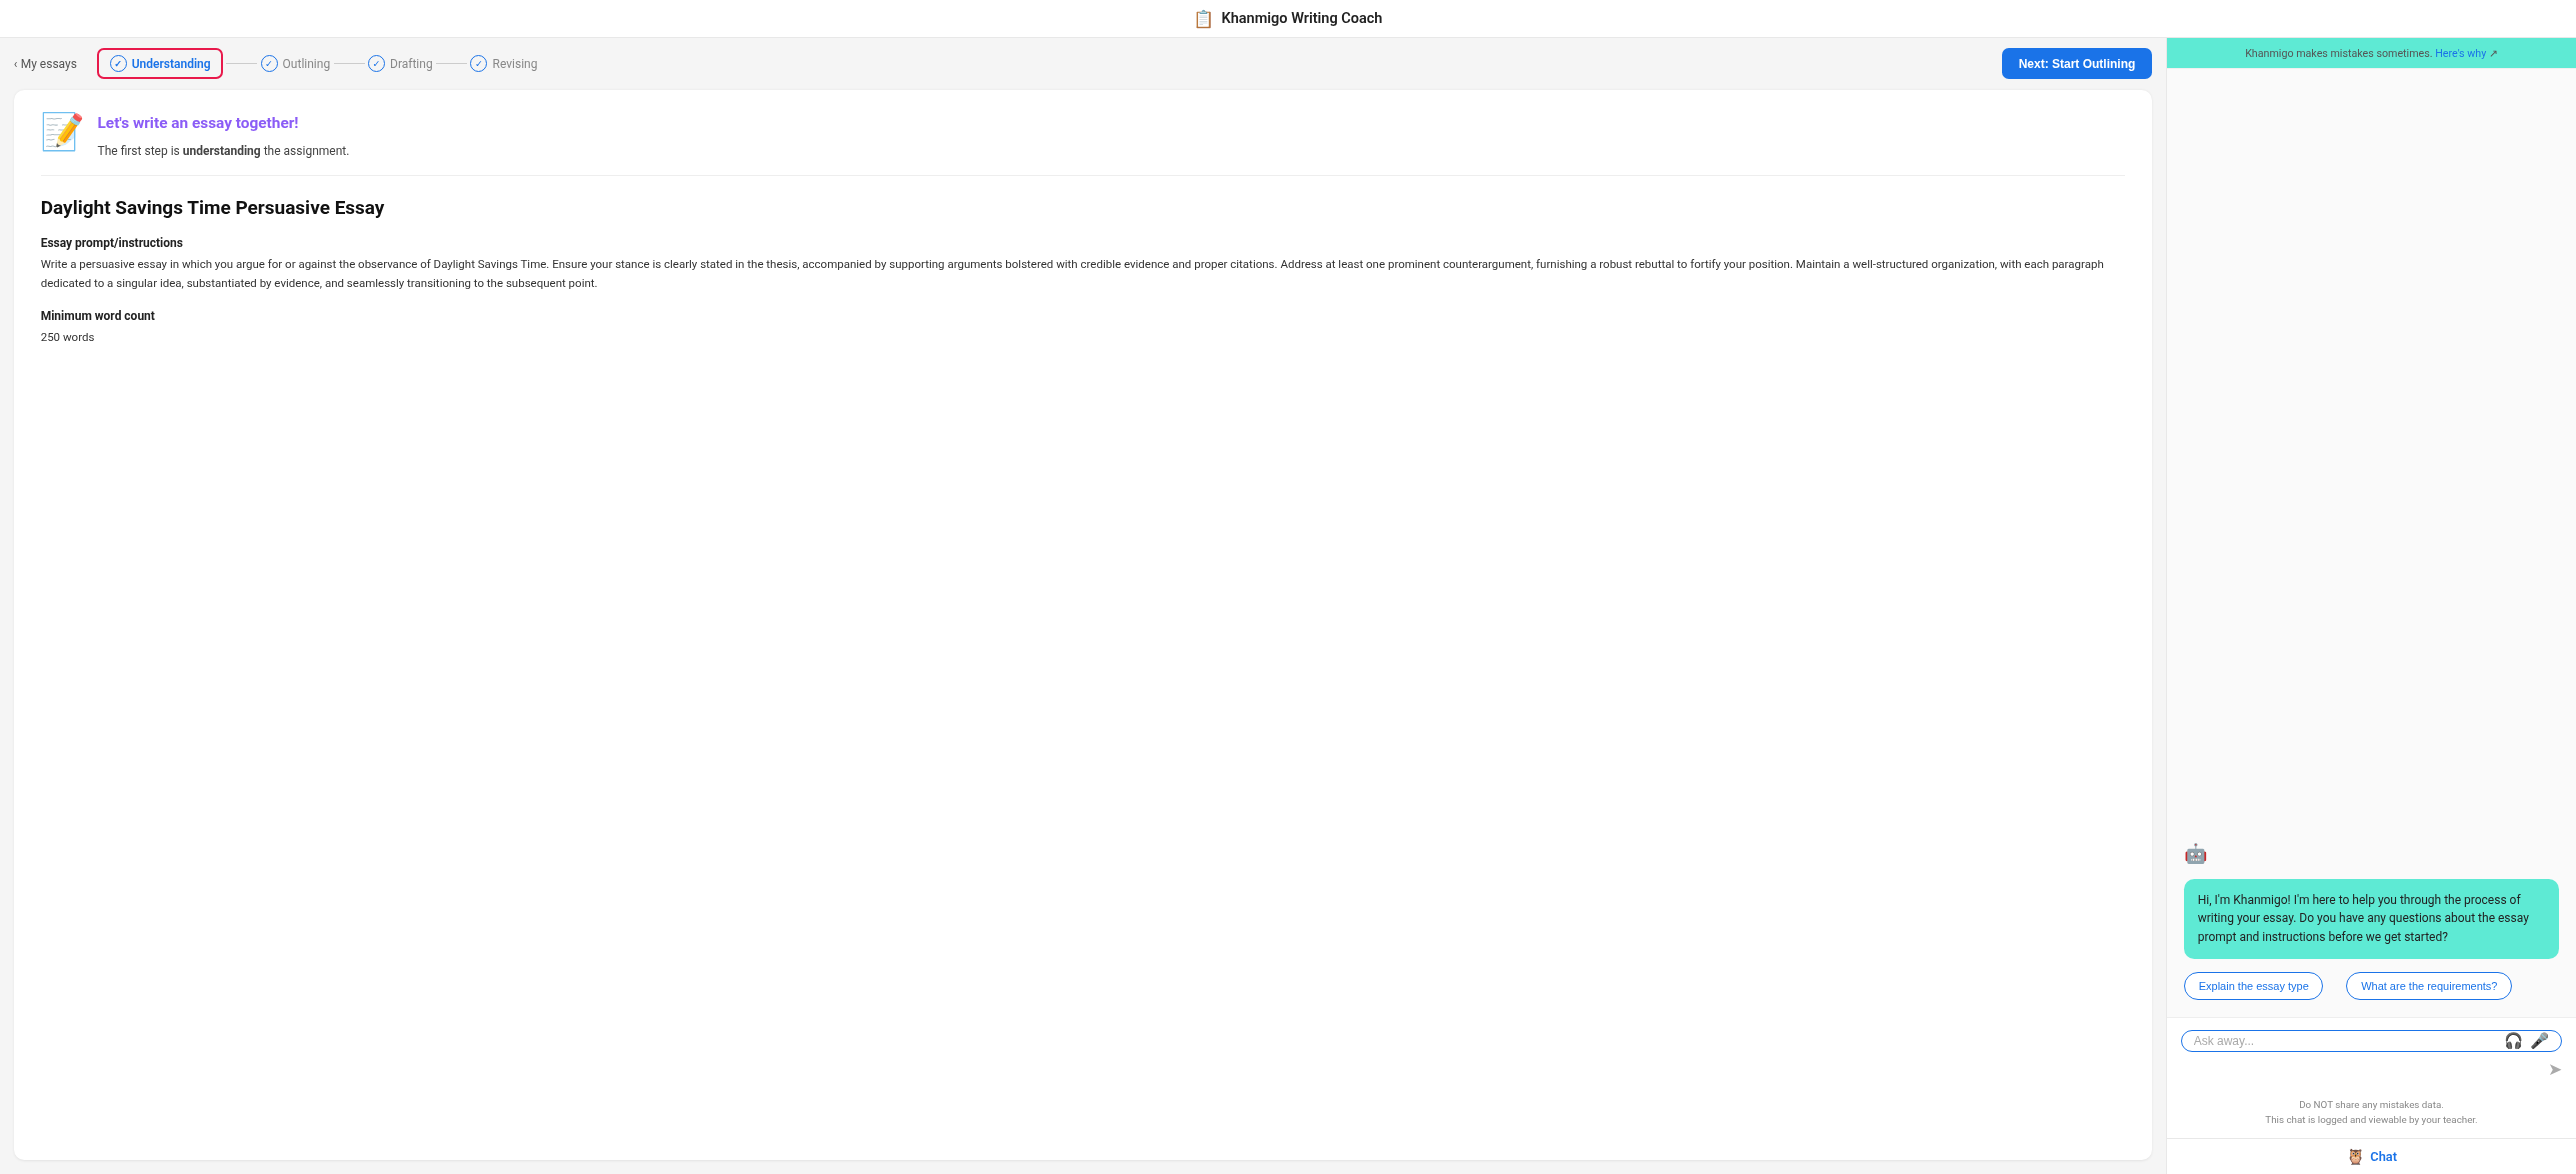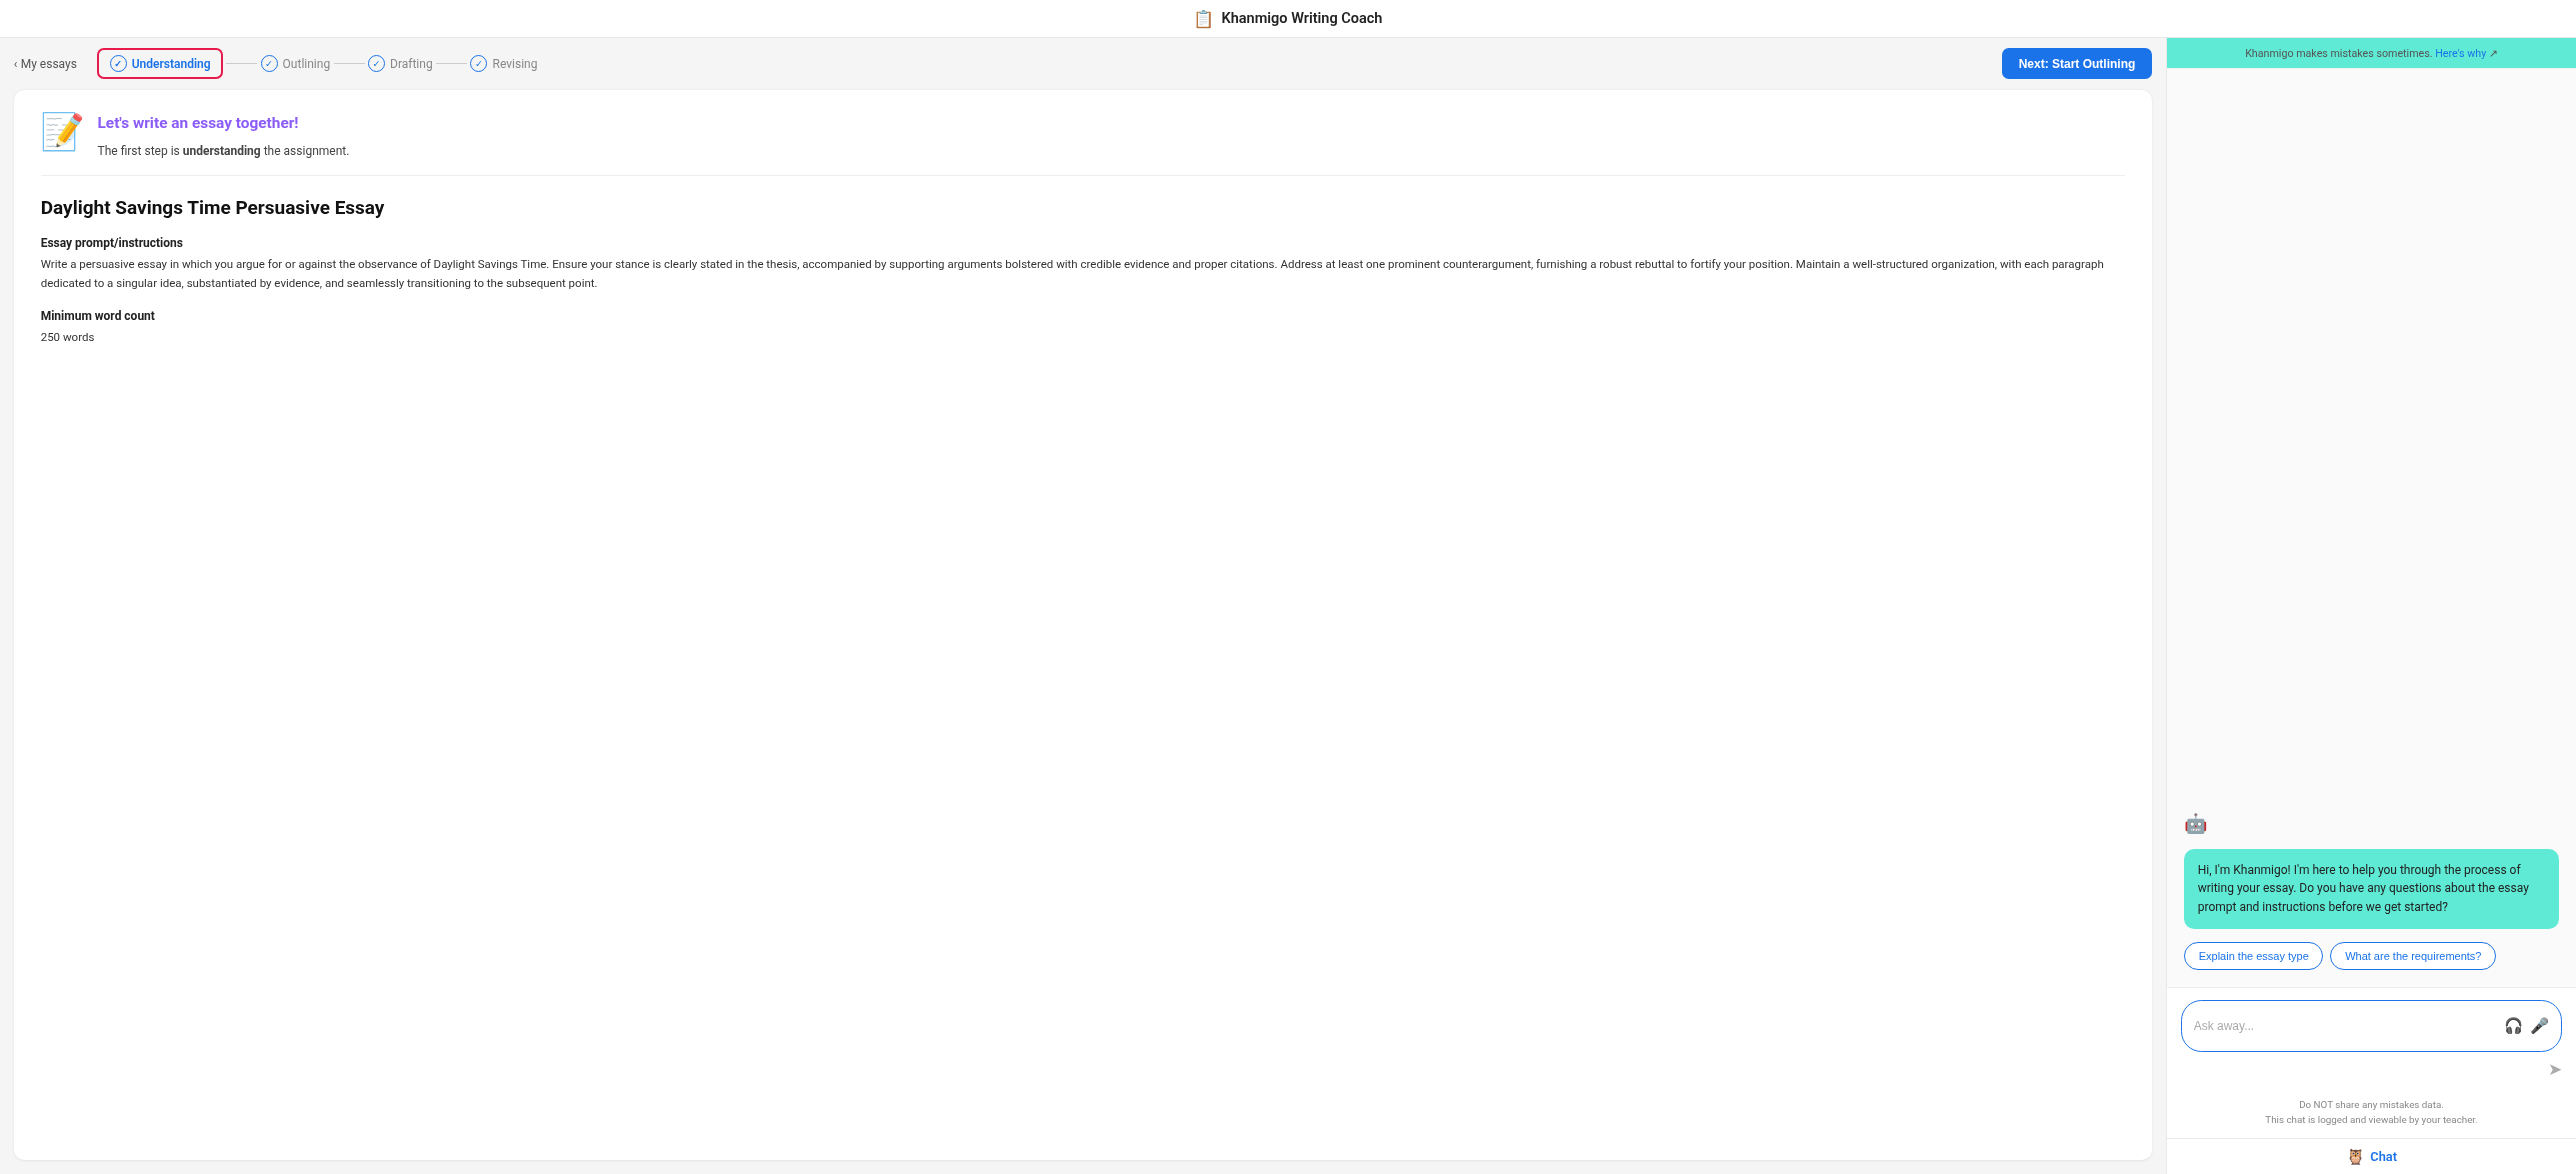--- a/index.html
+++ b/index.html
@@ -254,7 +254,7 @@
 
     .quick-replies {
       display: flex;
-      gap: 7px;
+      gap: 23px;
       flex-wrap: wrap;
     }
     .quick-reply-btn {

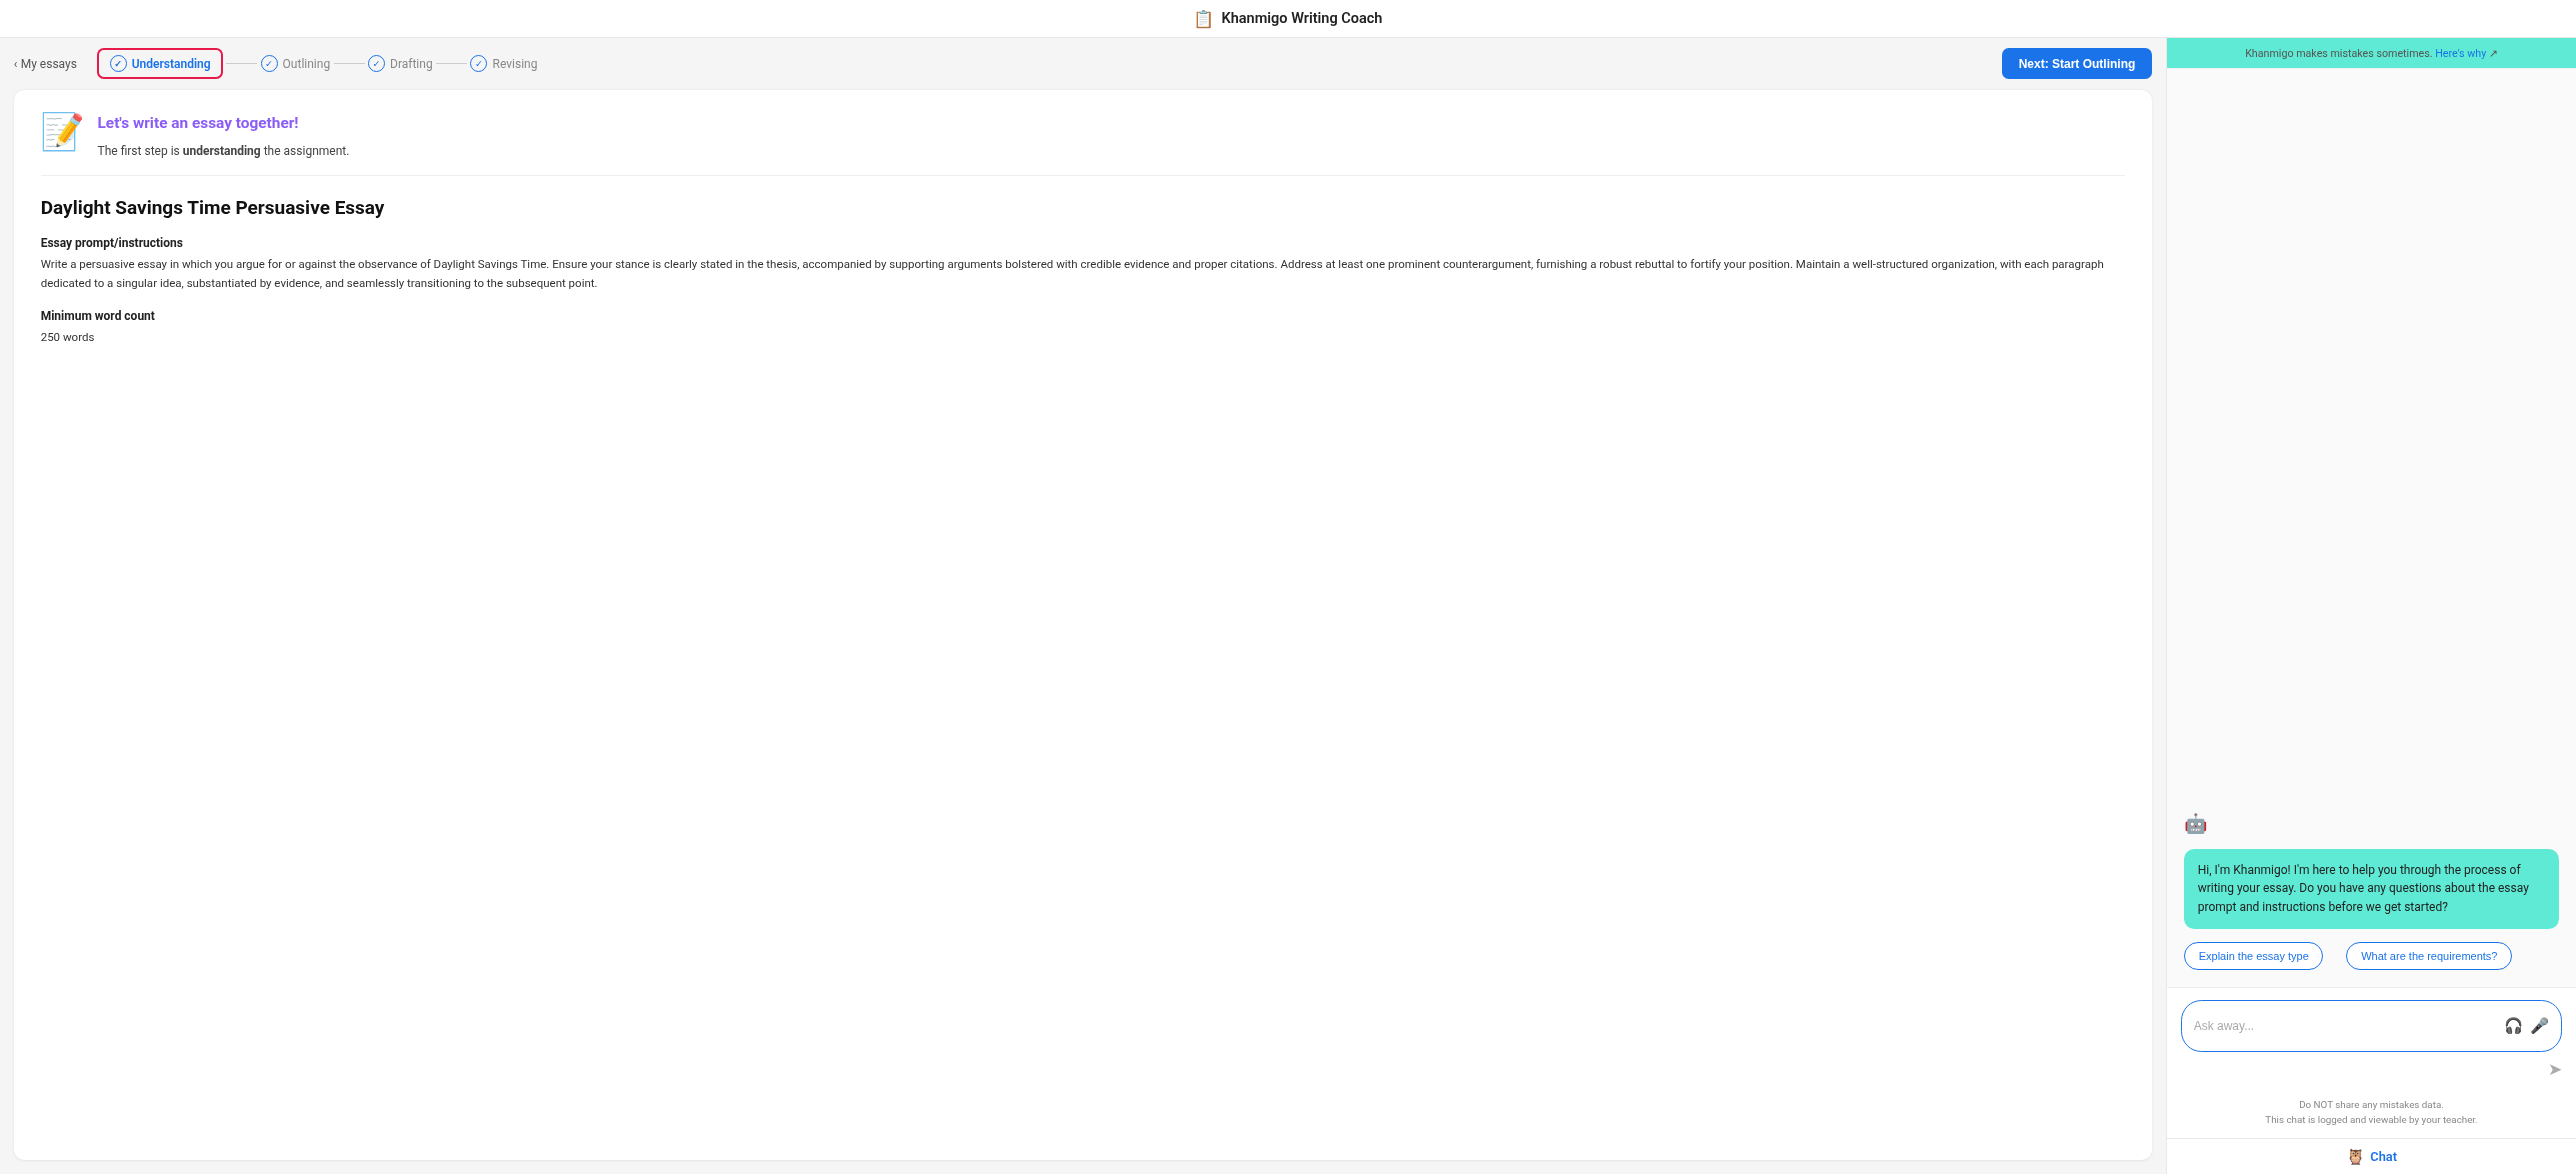--- a/index.html
+++ b/index.html
@@ -279,7 +279,7 @@
       gap: 6.8px;
       border: 1.7px solid #1a73e8;
       border-radius: 20.5px;
-      padding: 16px 12px;
+      padding: 1px 12px;
       background: #fff;
     }
     .chat-input {

